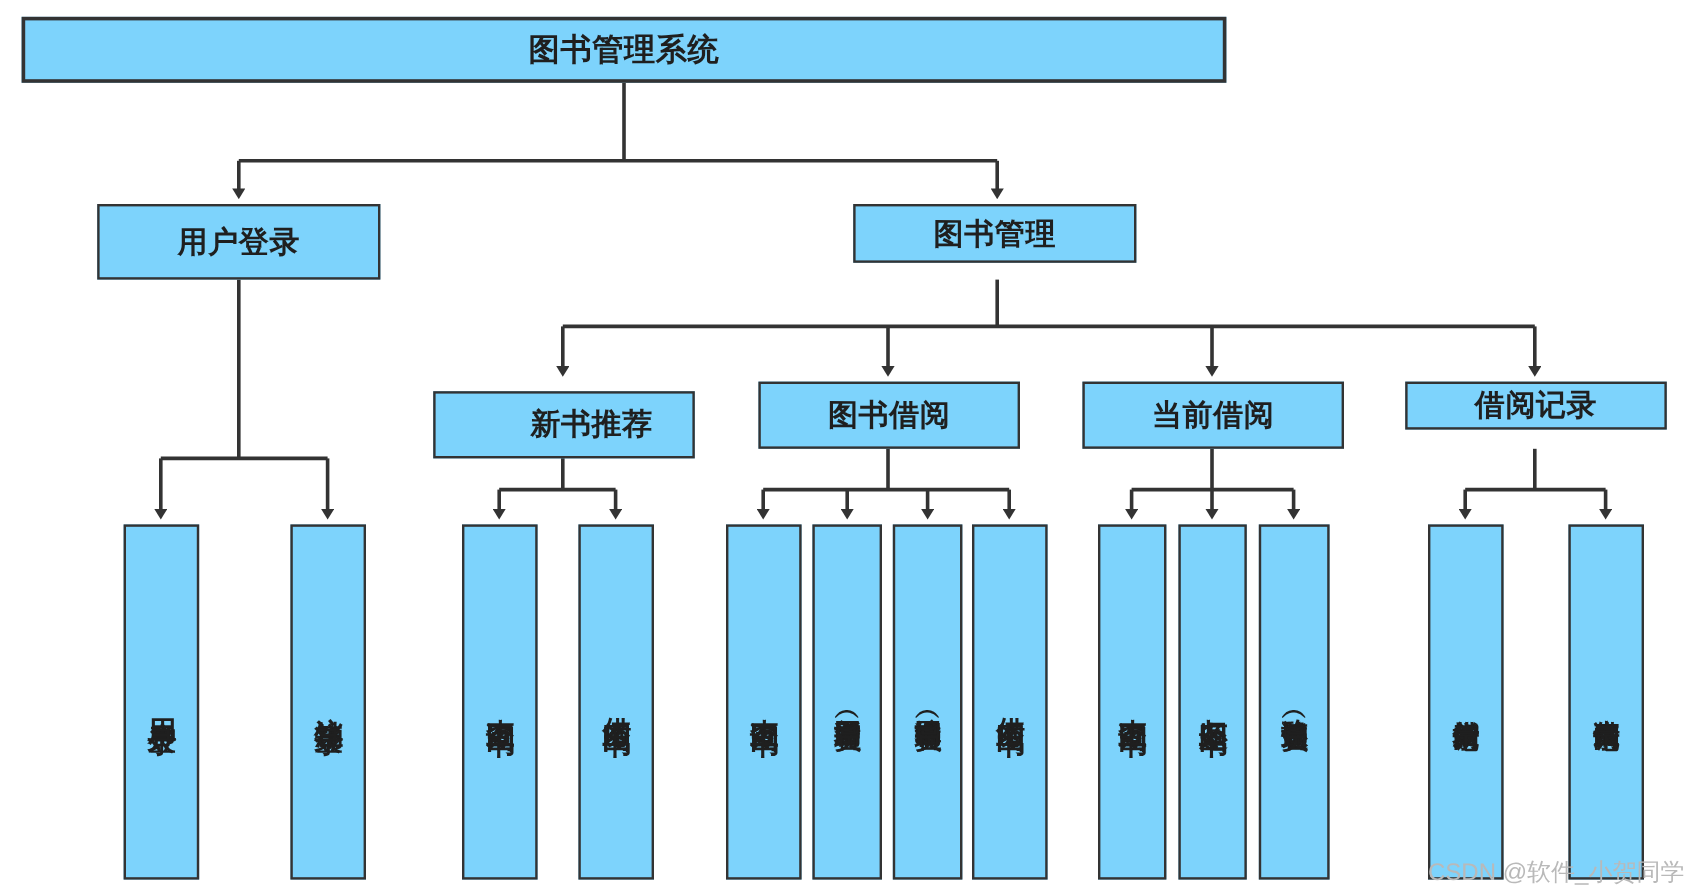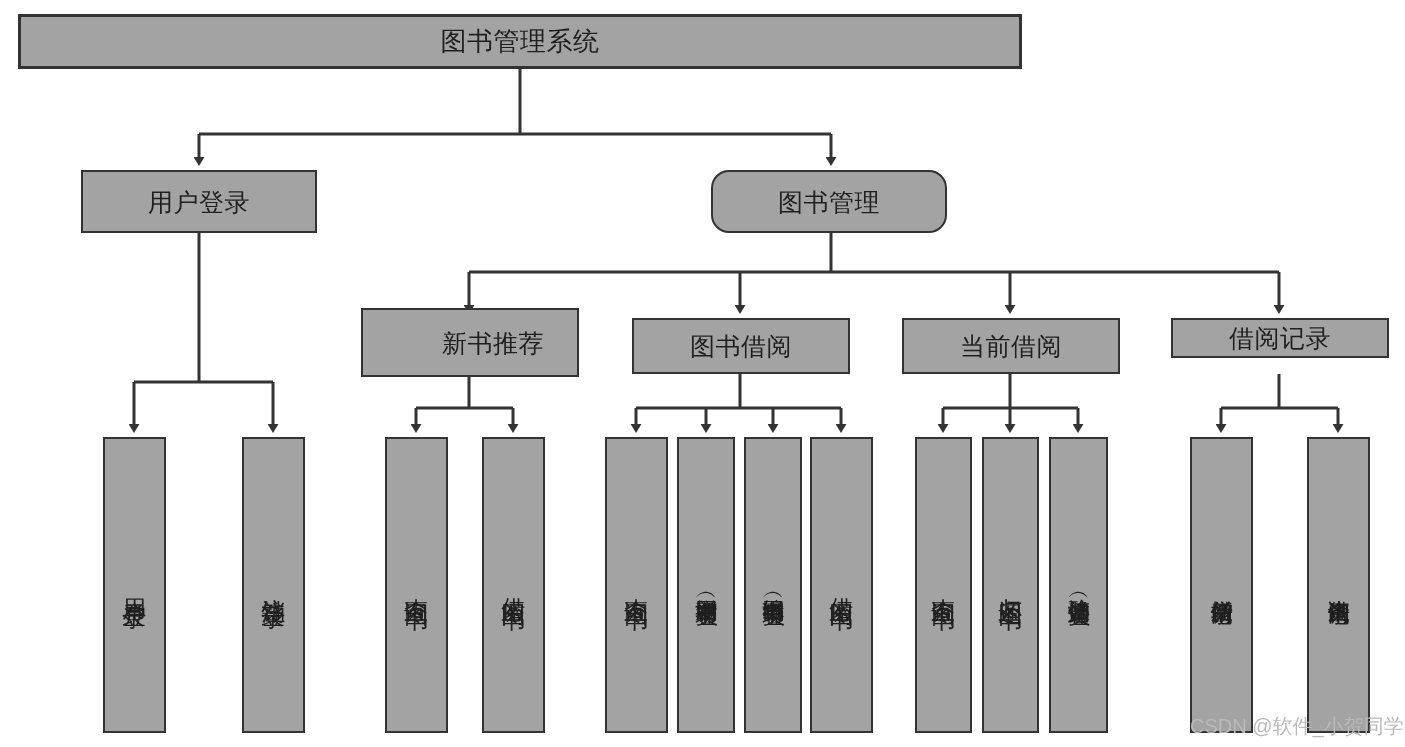--- a/index.html
+++ b/index.html
@@ -28,12 +28,13 @@
   .node {
     position: absolute;
     box-sizing: border-box;
-    background: #a3a3a3;
+    background: #7dd3fc;
     border: 2.5px solid #333333;
     display: flex;
     align-items: center;
     justify-content: center;
     color: #1a1a1a;
+    font-weight: bold;
   }
   .node.root {
     border-width: 3px;

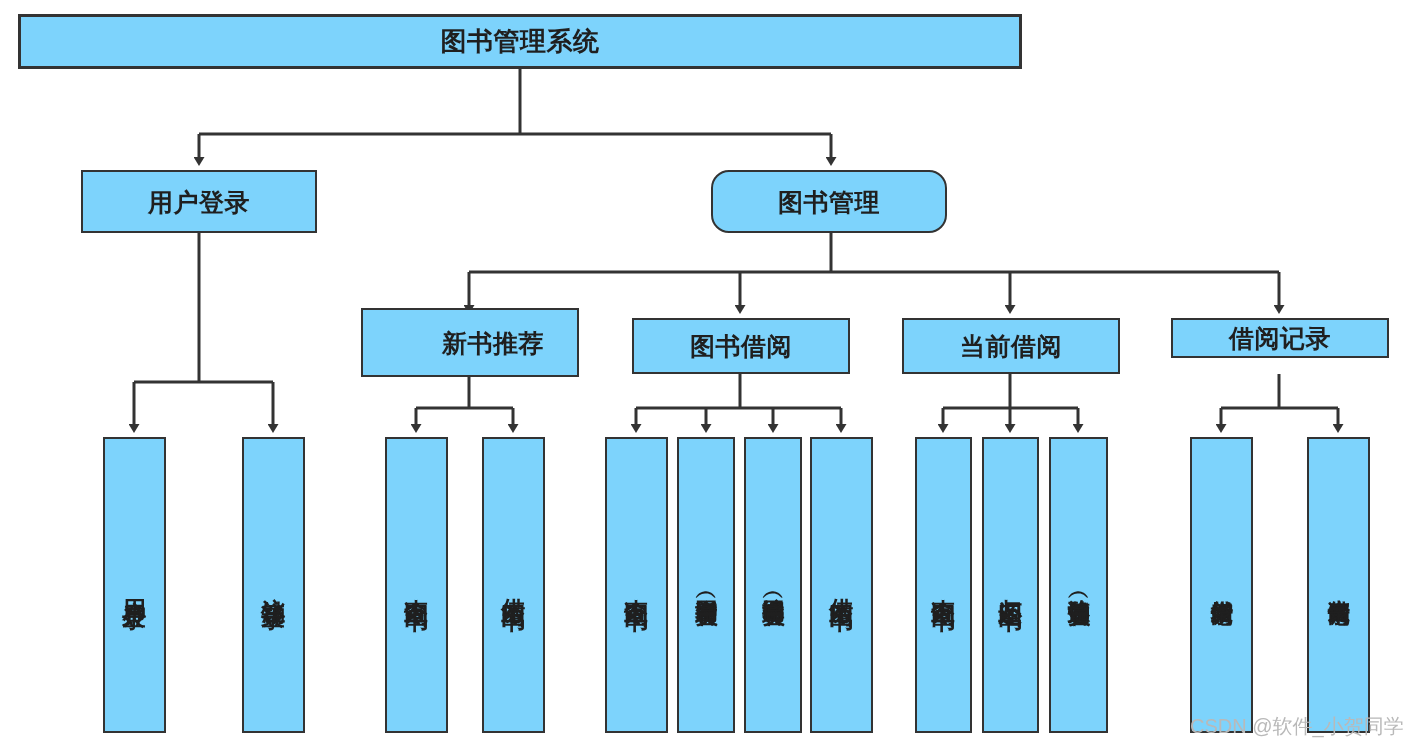--- a/index.html
+++ b/index.html
@@ -142,7 +142,7 @@
   <div class="node horiz" style="left: 81px; top: 170px; width: 236px; height: 63px;">
     <span class="node-label">用户登录</span>
   </div>
-  <div class="node horiz" style="left: 711px; top: 170px; width: 236px; height: 63px; border-radius: 18px;">
+  <div class="node horiz" style="left: 711px; top: 170px; width: 236px; height: 49px;">
     <span class="node-label">图书管理</span>
   </div>
 

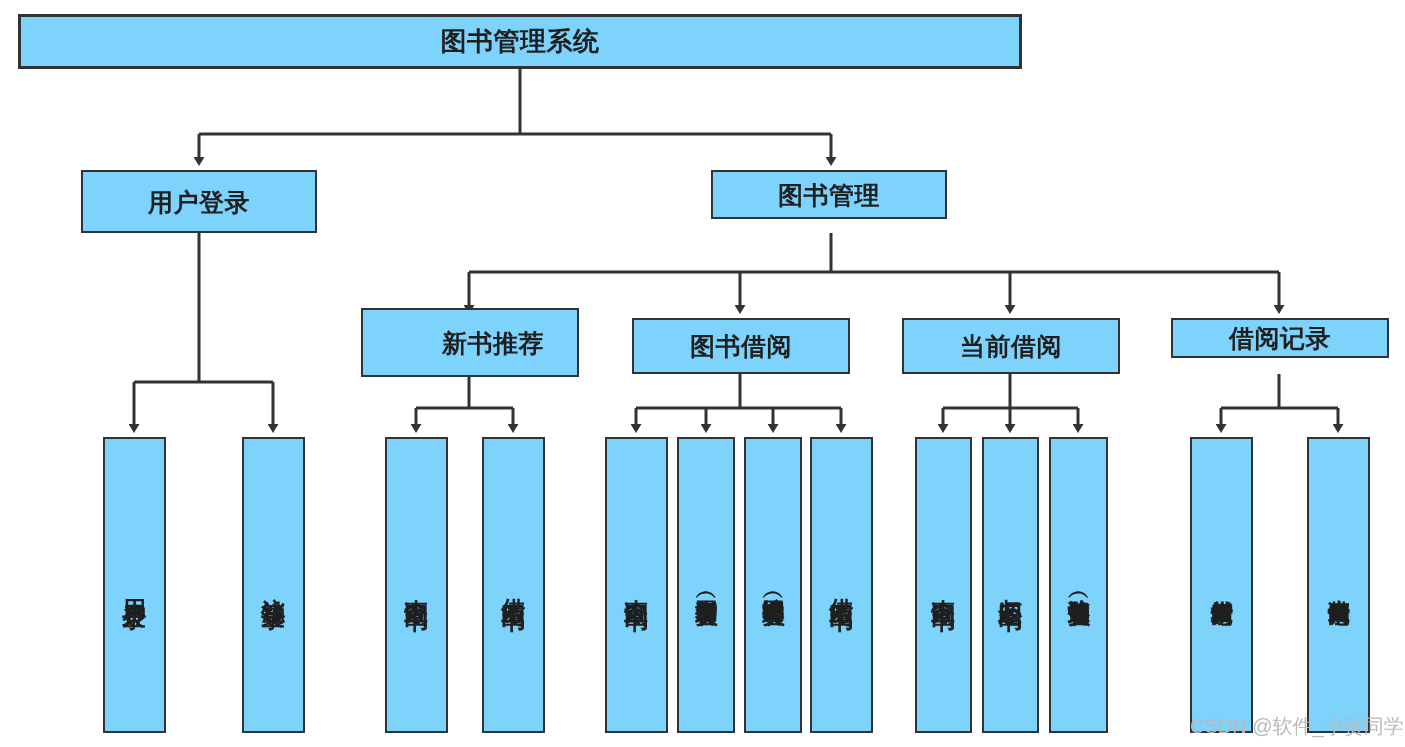--- a/index.html
+++ b/index.html
@@ -146,7 +146,7 @@
     <span class="node-label">图书管理</span>
   </div>
 
-  <div class="node horiz" style="left: 361px; top: 308px; width: 218px; height: 69px; padding-left: 46px;">
+  <div class="node horiz" style="left: 361px; top: 326px; width: 218px; height: 56px; padding-left: 46px;">
     <span class="node-label">新书推荐</span>
   </div>
   <div class="node horiz" style="left: 632px; top: 318px; width: 218px; height: 56px;">

